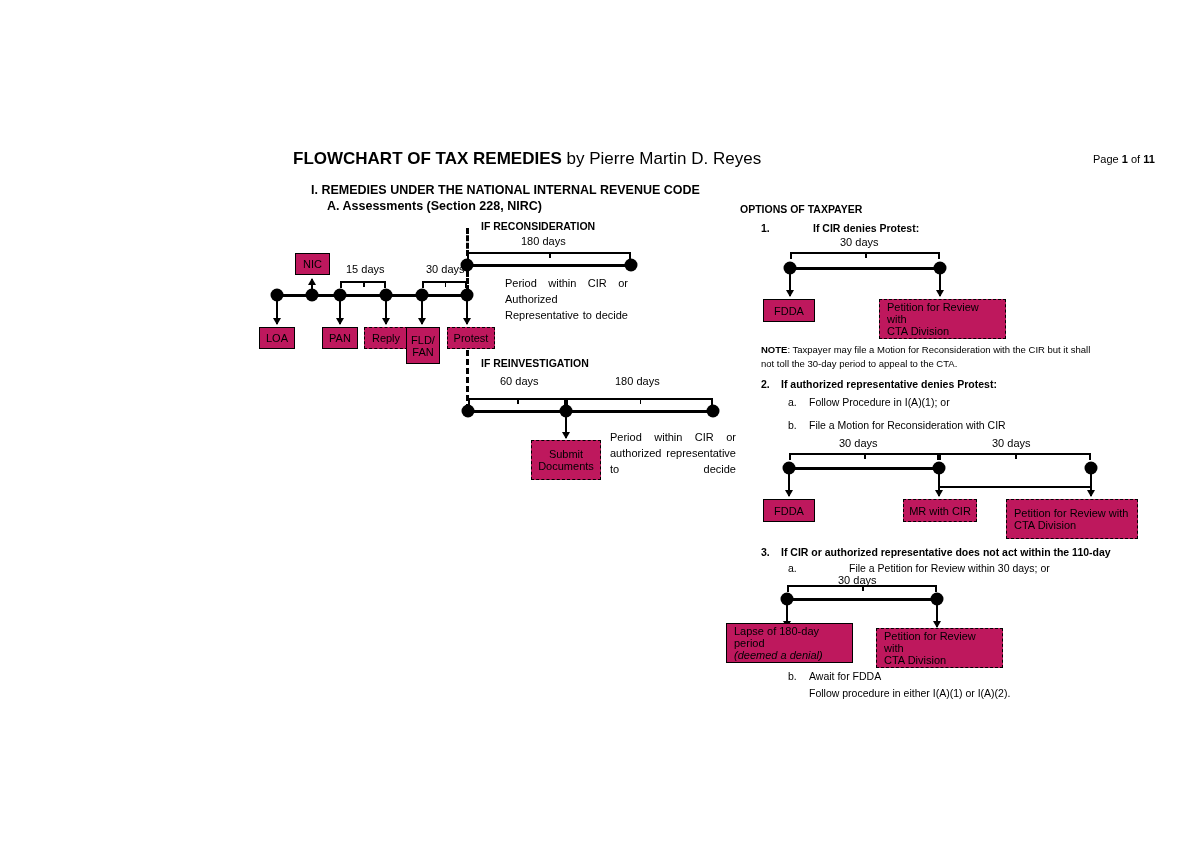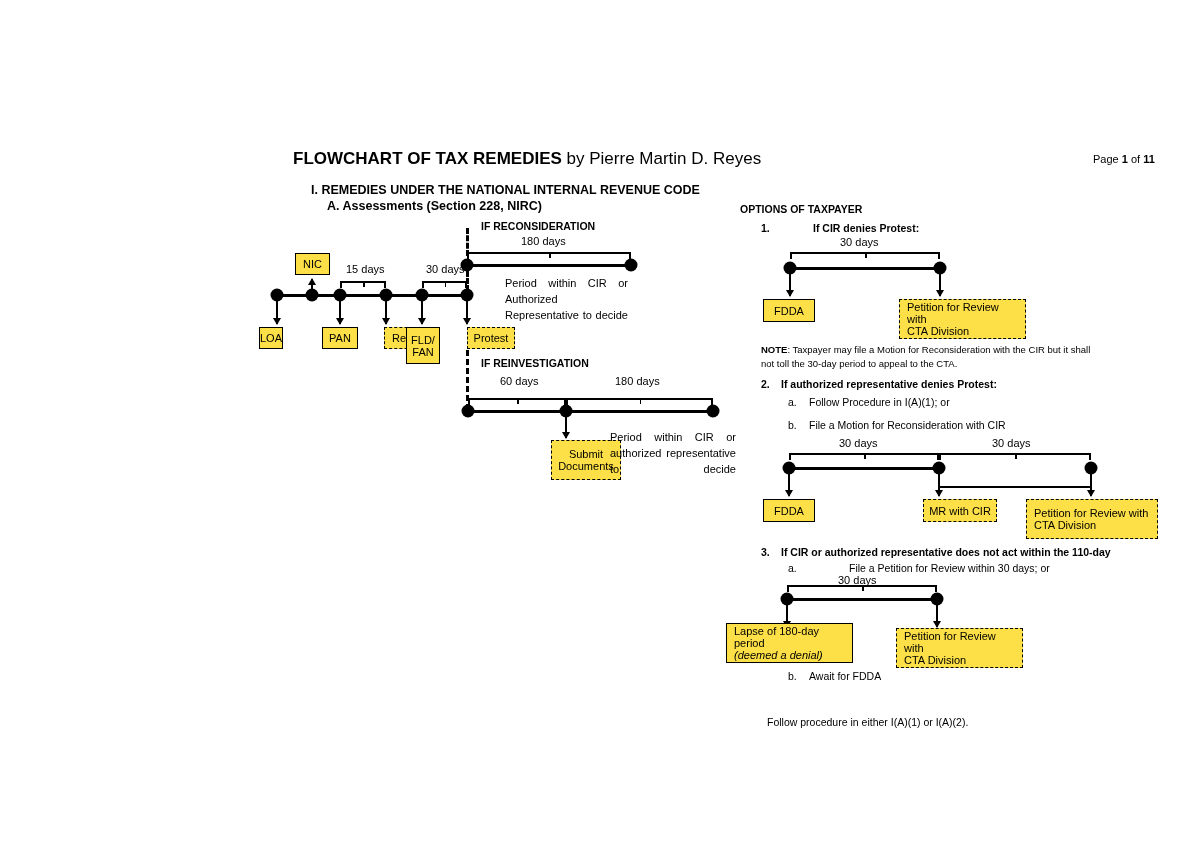--- a/index.html
+++ b/index.html
@@ -38,7 +38,7 @@
       border-bottom:7px solid #000;}
 
   
-  .box{position:absolute;border:1.6px solid #000;background:#fde047;
+  .box{position:absolute;border:1.6px solid #000;background:#be185d;
        font-size:11px;display:flex;align-items:center;justify-content:center;
        text-align:center;box-sizing:border-box;padding:2px 4px;}
   .box.dashed{border:1.6px dashed #000;margin-left:20px;}

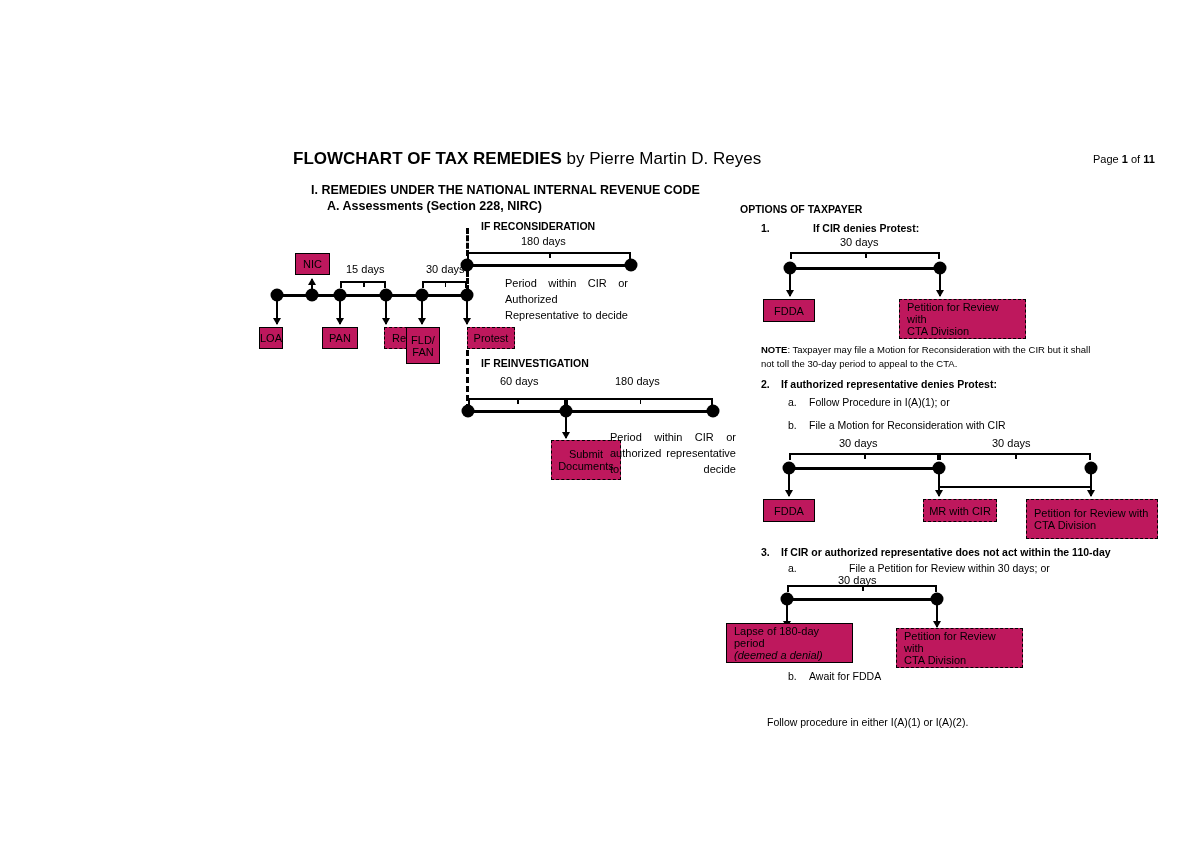--- a/index.html
+++ b/index.html
@@ -41,7 +41,7 @@
   .box{position:absolute;border:1.6px solid #000;background:#be185d;
        font-size:11px;display:flex;align-items:center;justify-content:center;
        text-align:center;box-sizing:border-box;padding:2px 4px;}
-  .box.dashed{border:1.6px dashed #000;margin-left:20px;}
+  .box.dashed{border:1.6px dashed #000;}
   .box.left{justify-content:flex-start;text-align:left;padding-left:7px;}
   .box .ln{display:block;}
 

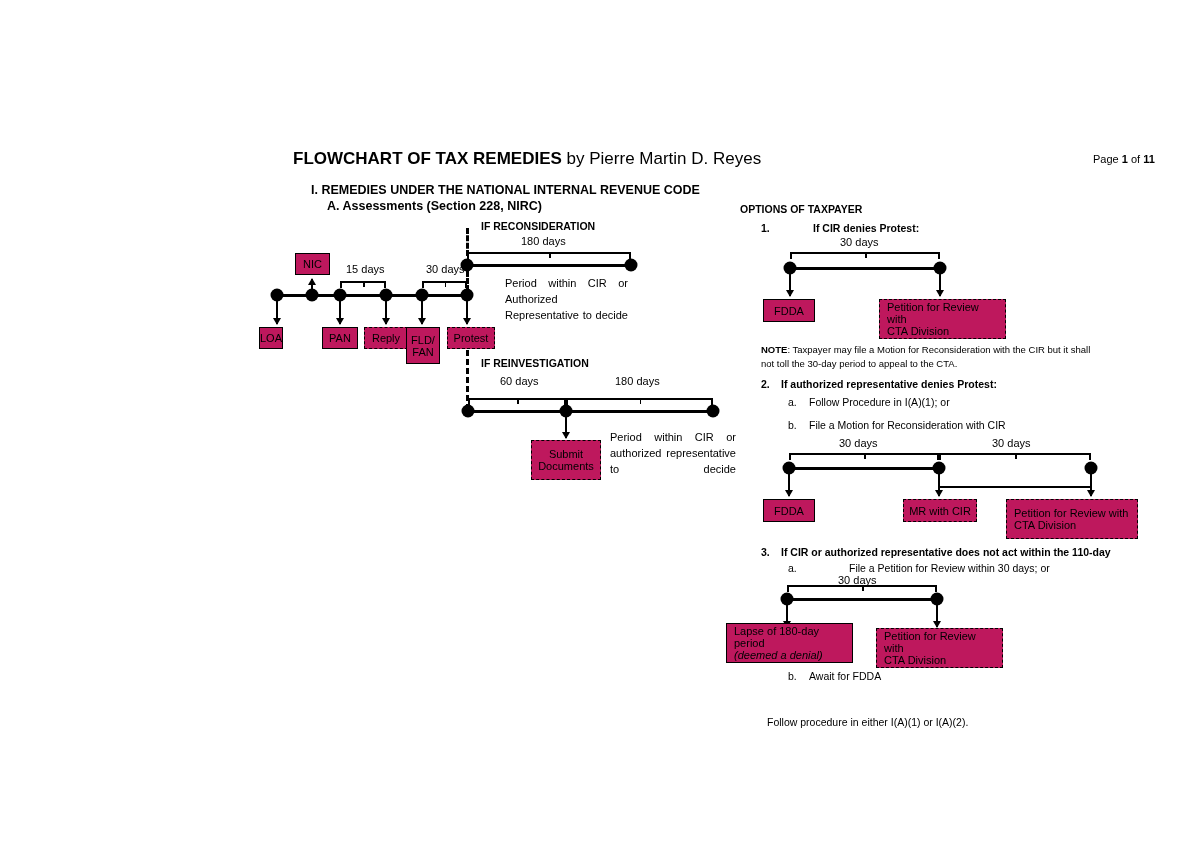--- a/index.html
+++ b/index.html
@@ -109,7 +109,7 @@
 <div class="arrow" style="left:421px;top:301px;height:23px;"></div>
 <div class="arrow" style="left:466px;top:301px;height:23px;"></div>
 
-<div class="box" style="left:259px;top:327px;width:24px;height:22px;">
+<div class="box" style="left:259px;top:327px;width:36px;height:22px;">
   <span class="ln">LOA</span>
 </div>
 <div class="box" style="left:322px;top:327px;width:36px;height:22px;">

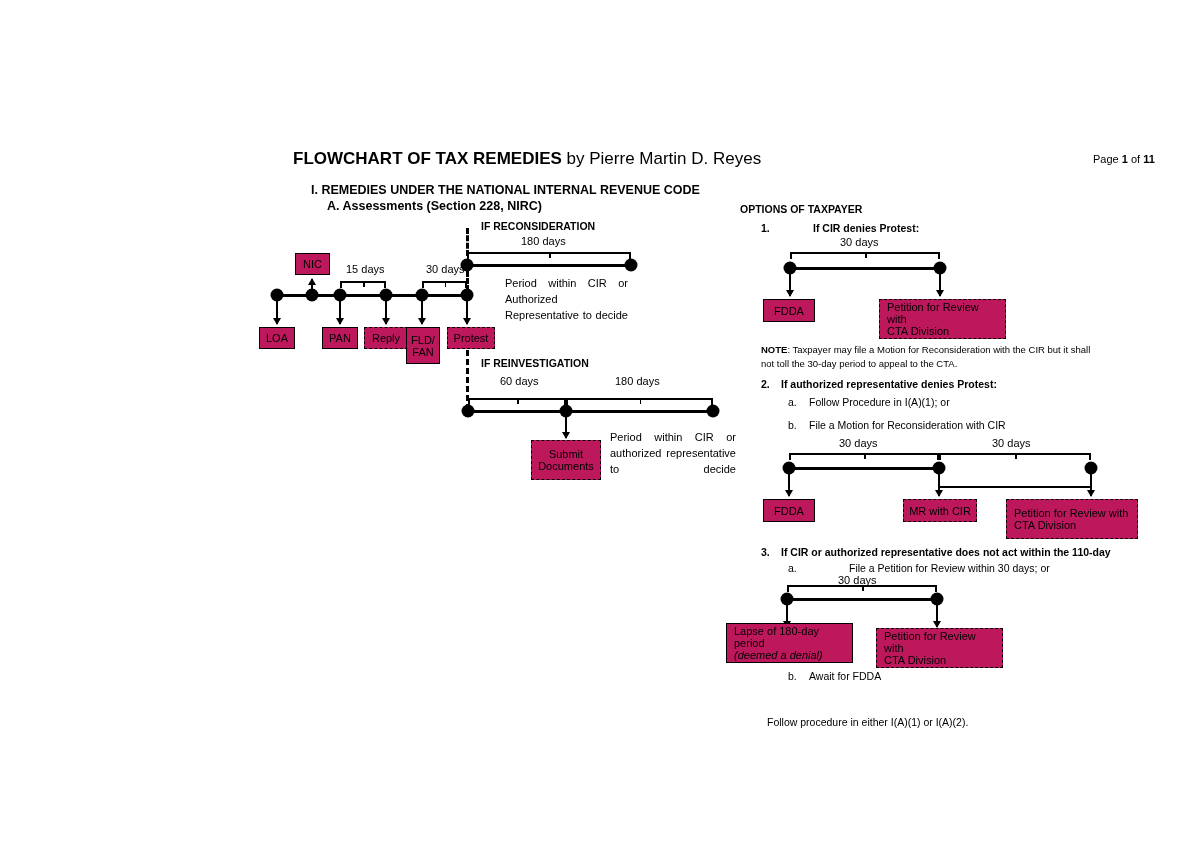--- a/index.html
+++ b/index.html
@@ -296,6 +296,6 @@
 
 <div class="li" style="left:788px;top:670px;">b.</div>
 <div class="li" style="left:809px;top:670px;">Await for FDDA</div>
-<div class="li" style="left:767px;top:687px;margin-top:29px;">Follow procedure in either I(A)(1) or I(A)(2).</div>
+<div class="li" style="left:809px;top:687px;">Follow procedure in either I(A)(1) or I(A)(2).</div>
 
 </body></html>

